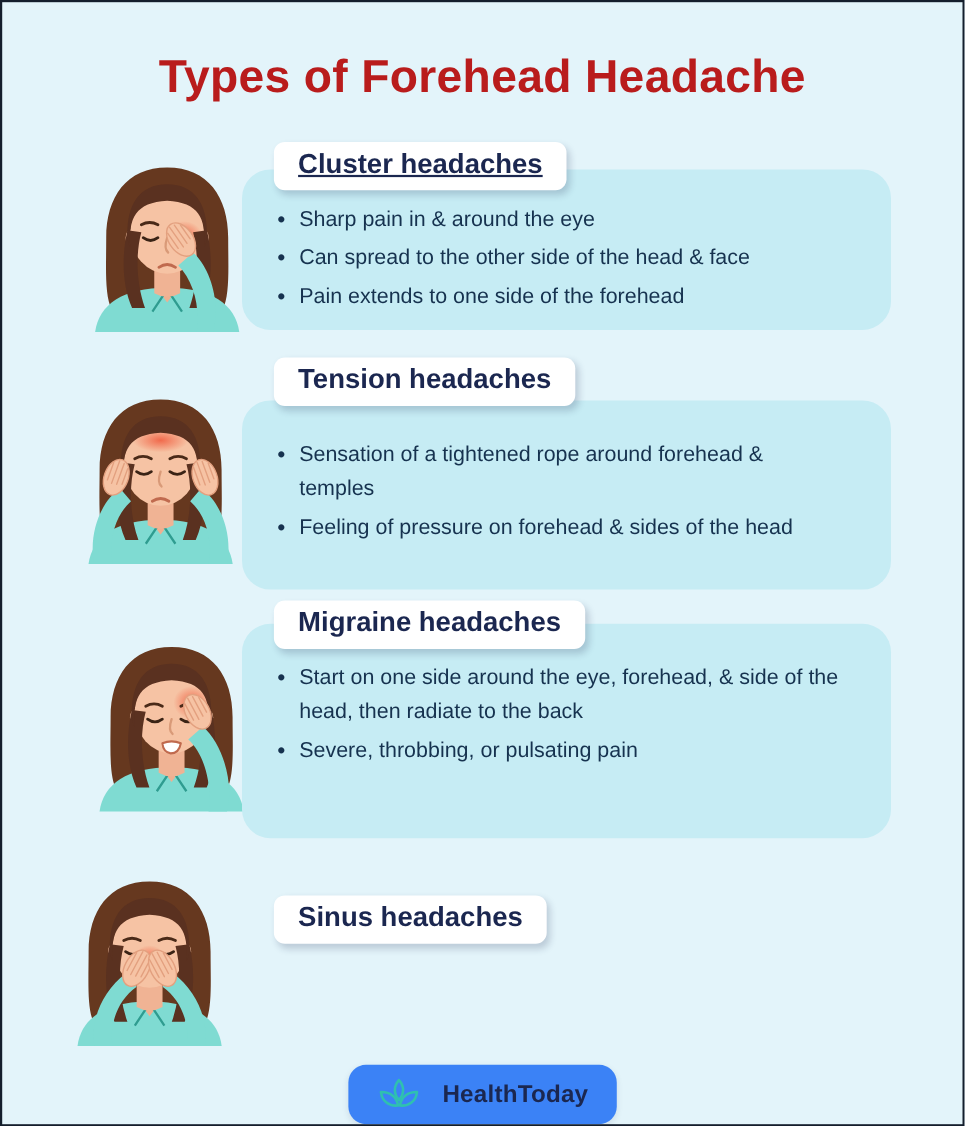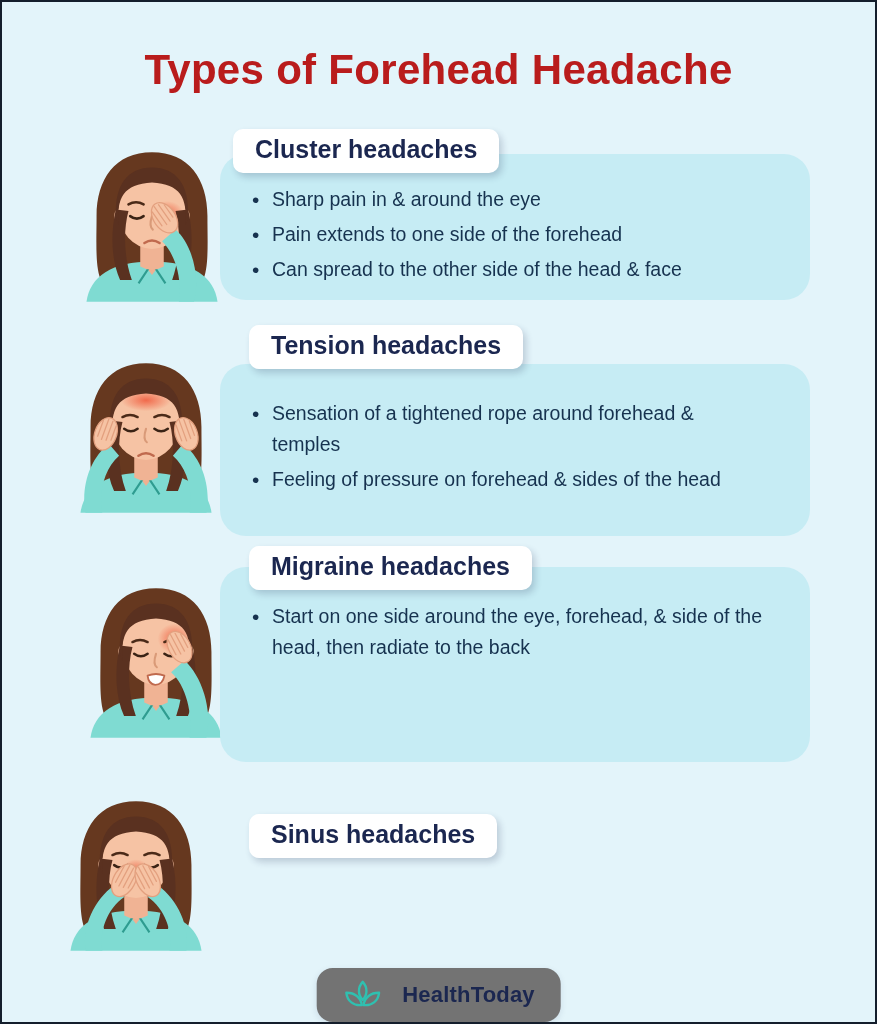--- a/index.html
+++ b/index.html
@@ -77,7 +77,7 @@
       <path d="M-8,-14 L-8,6 M-2.5,-18 L-2.5,8 M3,-17 L3,7 M8.5,-13 L8.5,5" stroke="#e3a07f" stroke-width="1.5" fill="none" stroke-linecap="round"></path>
     </g>
   </svg>
-  <div class="header-box" style="left:231px; top:127px;">Cluster headaches</div>
+  <div class="header-box" style="left:247px; top:127px;text-decoration:underline;">Cluster headaches</div>
   <div class="card" style="top:152px; height:146px;">
     <ul>
       <li>Sharp pain in &amp; around the eye</li>

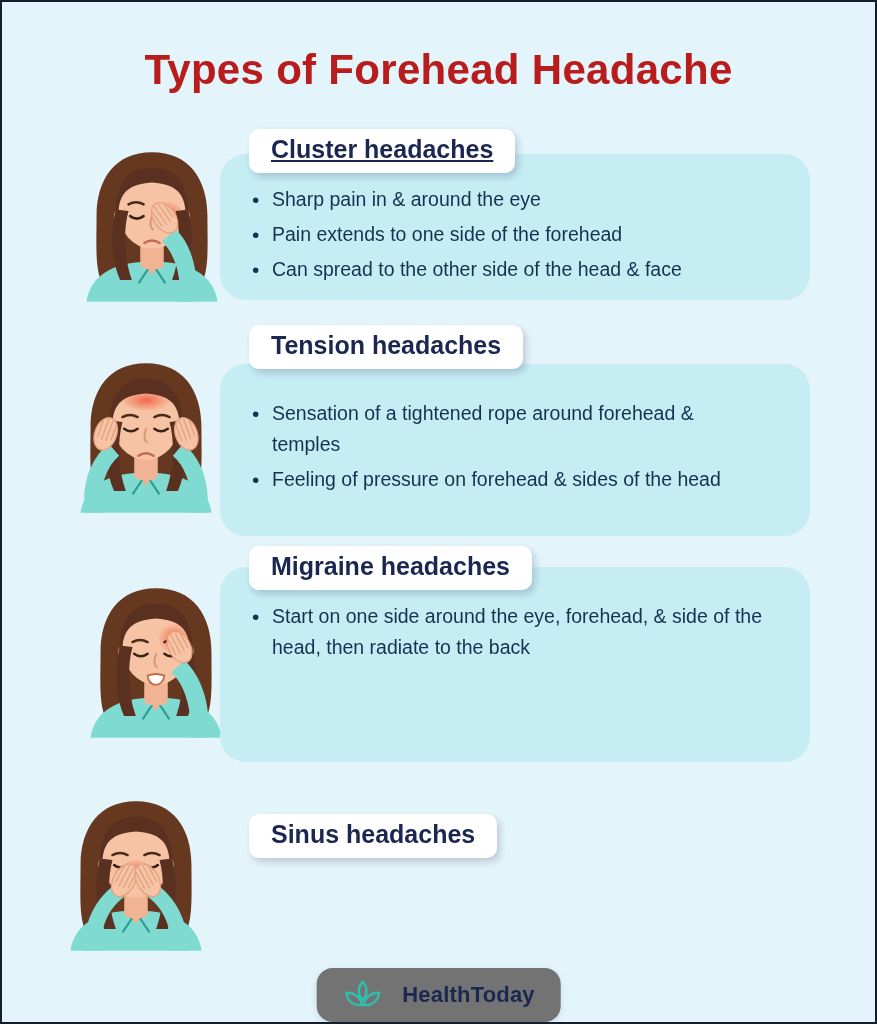--- a/index.html
+++ b/index.html
@@ -81,8 +81,8 @@
   <div class="card" style="top:152px; height:146px;">
     <ul>
       <li>Sharp pain in &amp; around the eye</li>
+      <li>Can spread to the other side of the head &amp; face</li>
       <li>Pain extends to one side of the forehead</li>
-      <li>Can spread to the other side of the head &amp; face</li>
     </ul>
   </div>
 

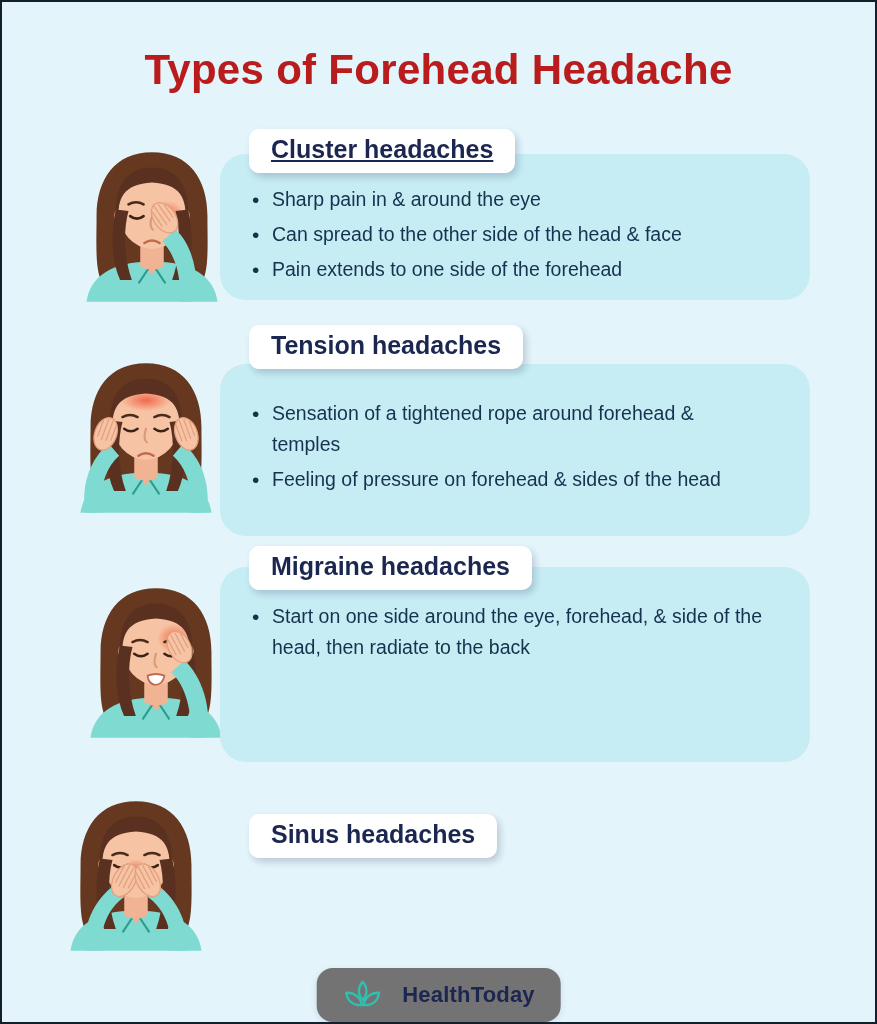--- a/index.html
+++ b/index.html
@@ -169,6 +169,7 @@
   <div class="card" style="top:565px; height:195px; padding-top:34px;">
     <ul>
       <li>Start on one side around the eye, forehead, &amp; side of the head, then radiate to the back</li>
+      <li>Severe, throbbing, or pulsating pain</li>
     </ul>
   </div>
 

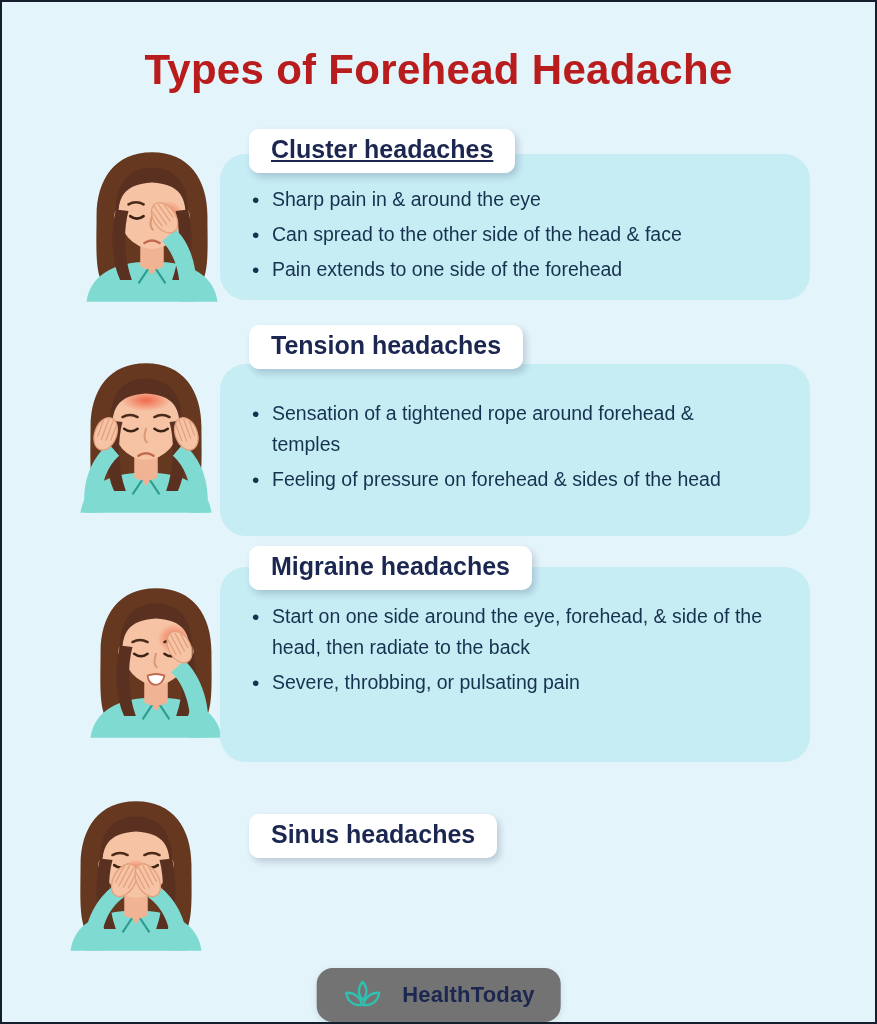--- a/index.html
+++ b/index.html
@@ -33,7 +33,7 @@
   .illustration { position:absolute; width:168px; height:162px; }
   .brand-pill {
     position:absolute; top:966px; left:50%; transform:translateX(-50%);
-    height:54px; padding:0 26px; background:#737373; border-radius:16px;
+    height:54px; padding:0 26px; background:#3b82f6; border-radius:16px;
     display:flex; align-items:center; gap:20px;
     box-shadow:0 2px 6px rgba(30,42,82,0.10);
   }

